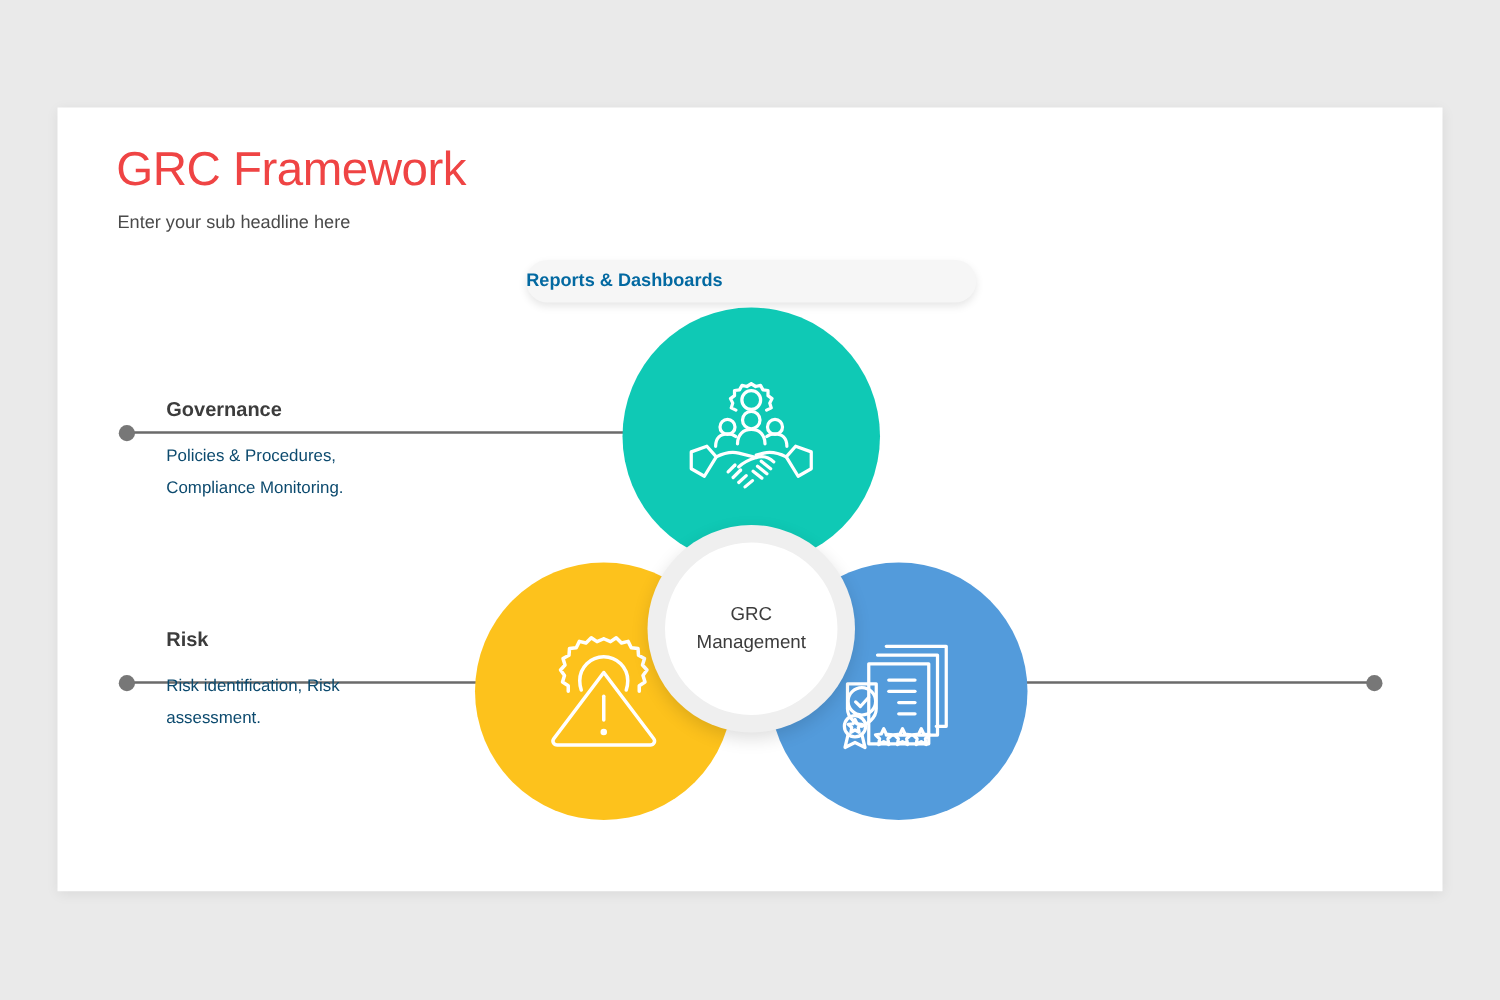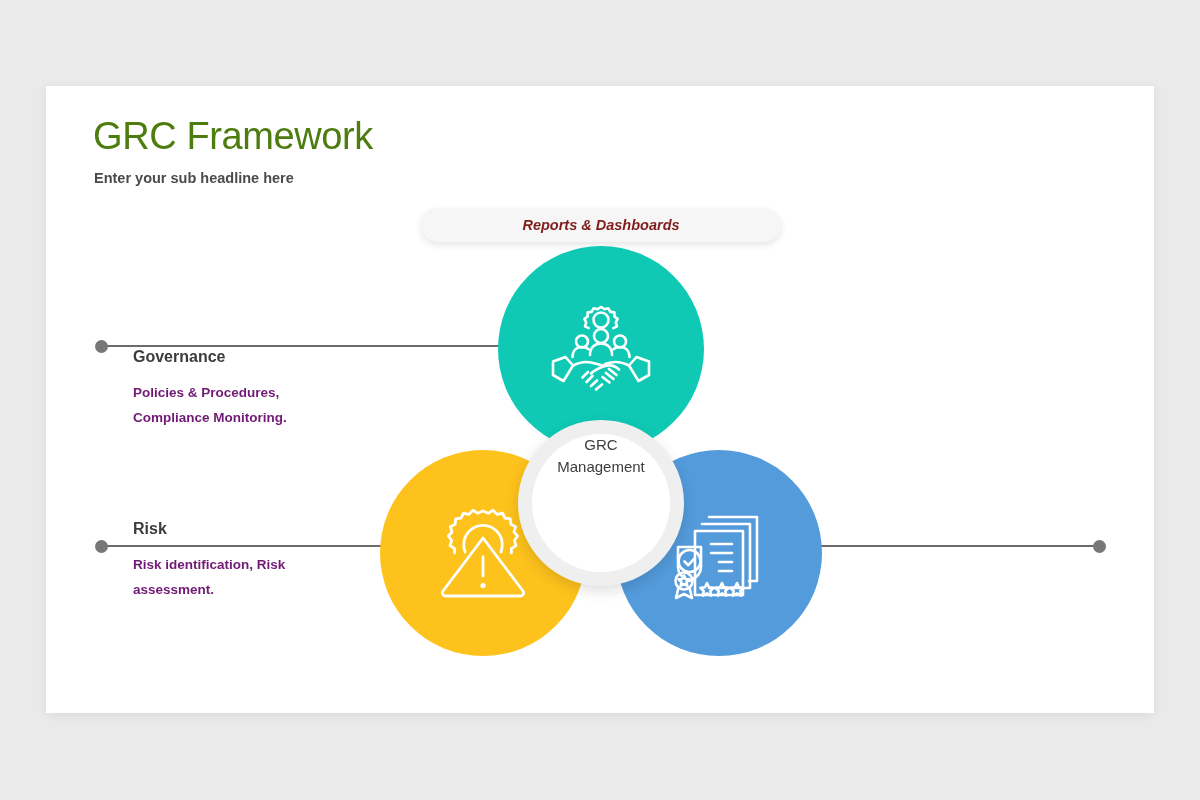--- a/index.html
+++ b/index.html
@@ -38,7 +38,7 @@
     top: 29px;
     font-size: 38px;
     font-weight: 400;
-    color: #4d7c0f;
+    color: #ef4444;
     letter-spacing: -0.4px;
     white-space: nowrap;
   }

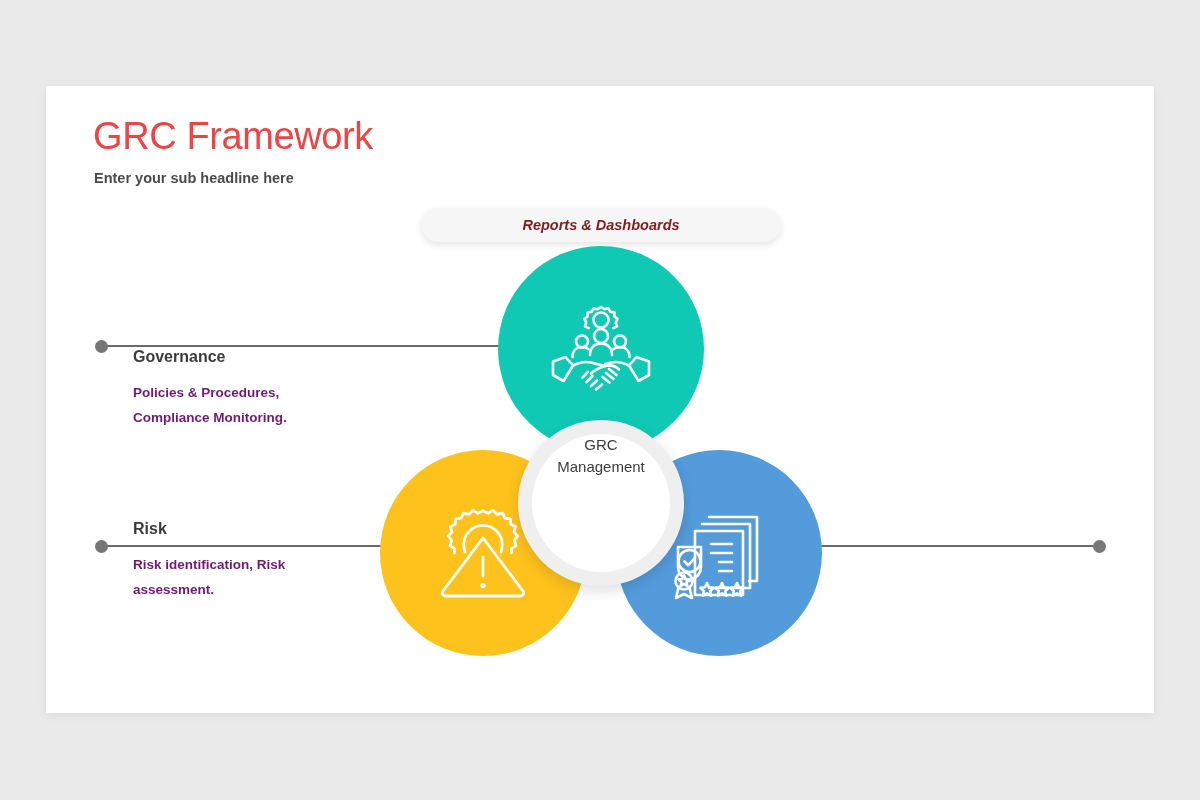--- a/index.html
+++ b/index.html
@@ -47,7 +47,7 @@
     left: 48px;
     top: 84px;
     font-size: 14.5px;
-    font-weight: 700;
+    font-weight: 400;
     color: #4a4a4a;
     white-space: nowrap;
   }

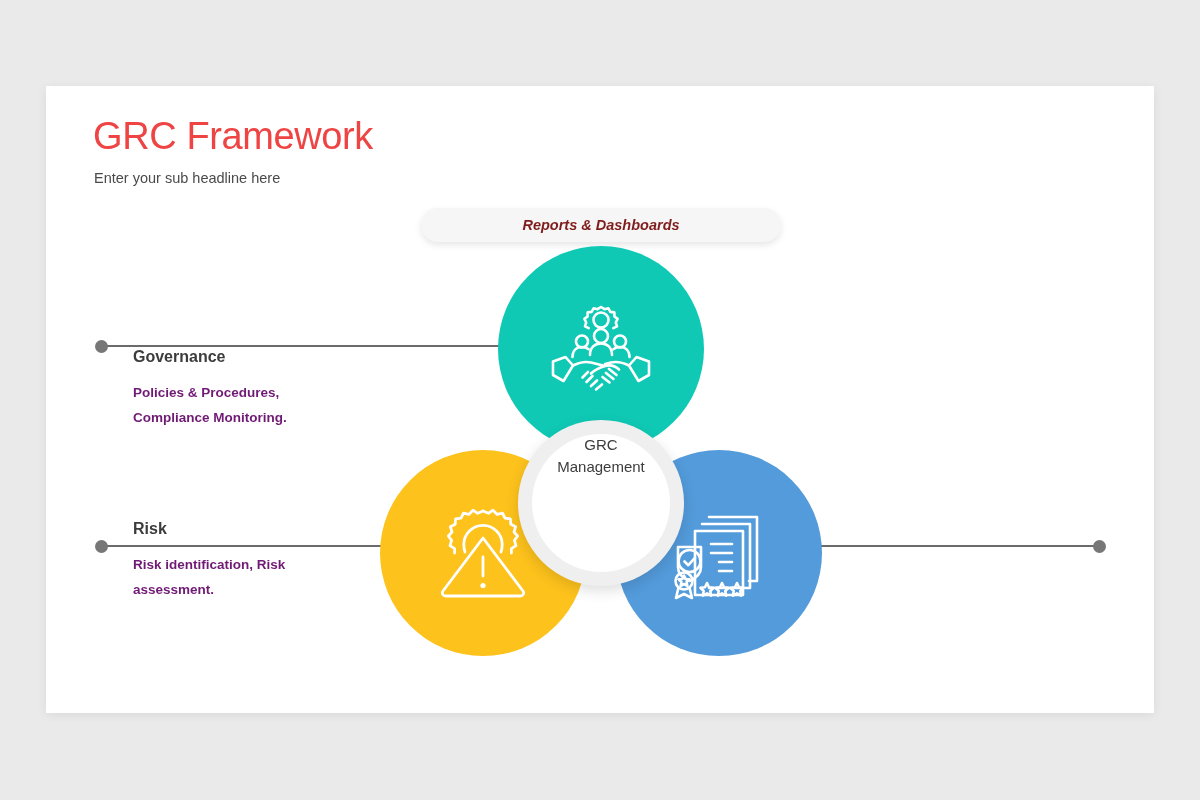--- a/index.html
+++ b/index.html
@@ -57,15 +57,14 @@
     position: absolute;
     height: 34px;
     line-height: 34px;
-    text-align: center;
+    text-align: left;
     border-radius: 18px;
     background: #f6f6f6;
-    color: #7f1d1d;
+    color: #0369a1;
     font-size: 14.5px;
     font-weight: 700;
     box-shadow: 0 3px 7px rgba(0,0,0,0.10);
     white-space: nowrap;
-    font-style: italic;
   }
   .pill-top {
     left: 375px;

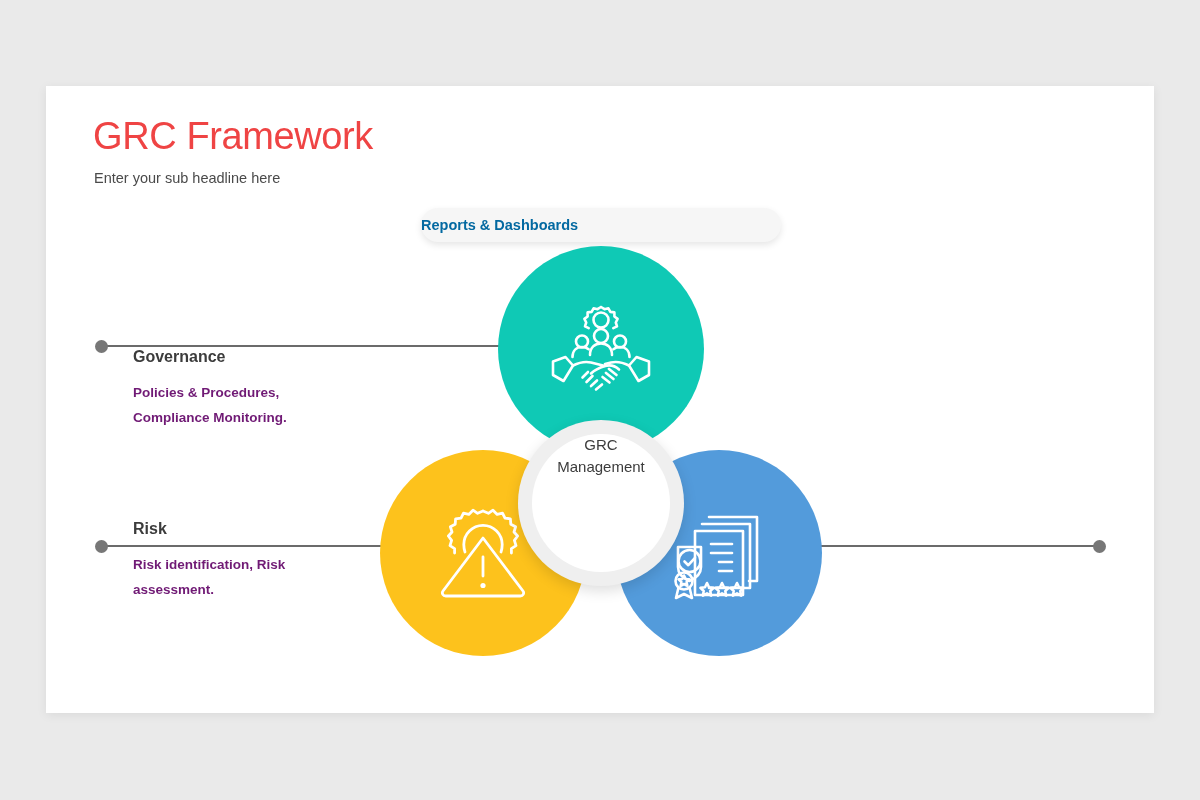--- a/index.html
+++ b/index.html
@@ -115,7 +115,7 @@
     white-space: nowrap;
   }
   .block-gov  { left: 87px; top: 234px; text-align: left; }
-  .block-gov h3 { margin-bottom: 14px; margin-top: 28px; }
+  .block-gov h3 { margin-bottom: 14px; }
   .block-risk { left: 87px; top: 434px; text-align: left; }
   .block-risk h3 { margin-bottom: 14px; }
   .block-comp { right: 87px; top: 434px; text-align: right; }

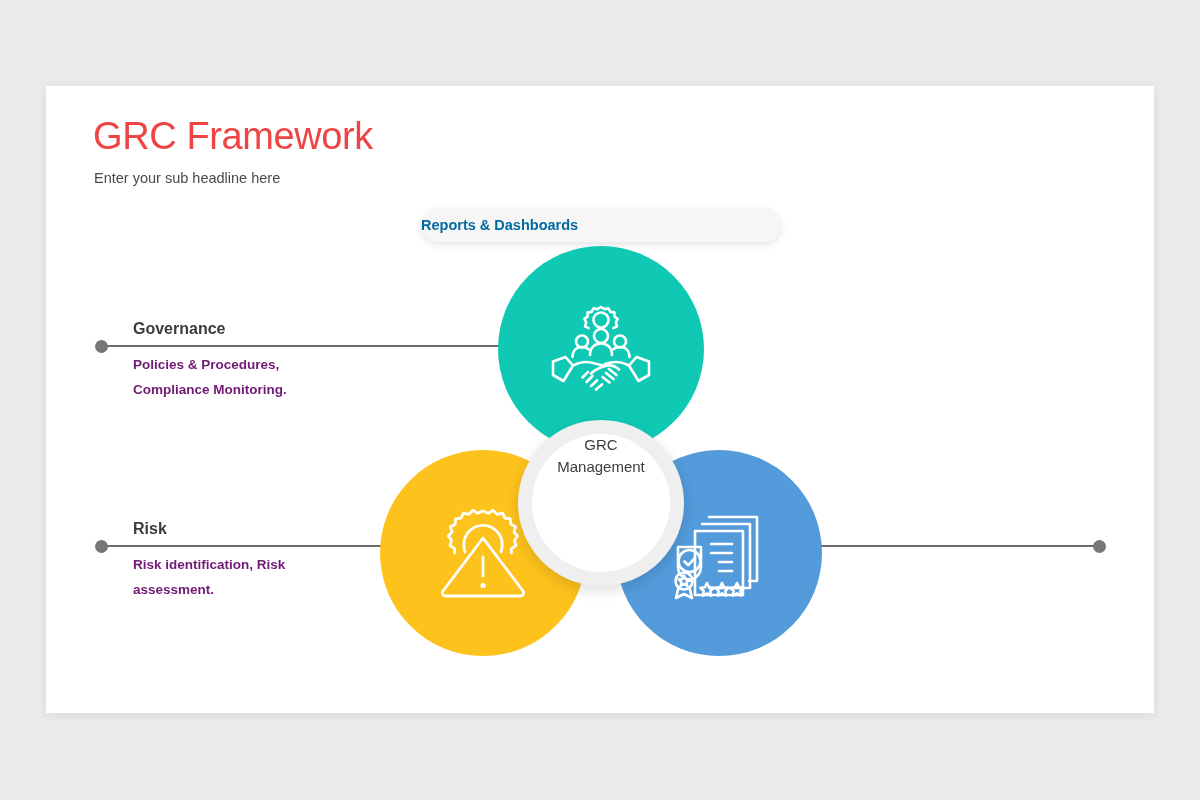--- a/index.html
+++ b/index.html
@@ -109,8 +109,8 @@
   .block p {
     margin: 0;
     font-size: 13.5px;
-    font-weight: 700;
-    color: #701a75;
+    font-weight: 400;
+    color: #0c4a6e;
     line-height: 25px;
     white-space: nowrap;
   }

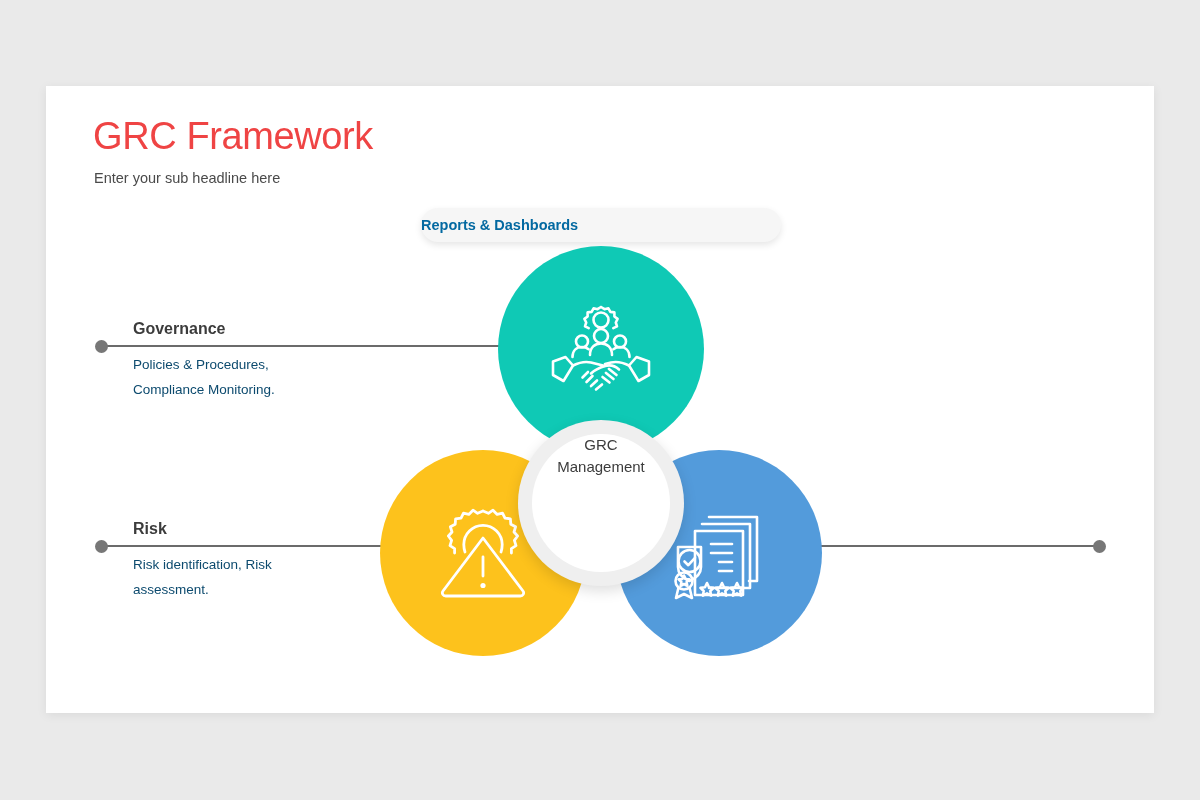--- a/index.html
+++ b/index.html
@@ -157,7 +157,7 @@
     border-radius: 50%;
     background: #ffffff;
     display: flex;
-    align-items: flex-start;
+    align-items: center;
     justify-content: center;
     text-align: center;
   }

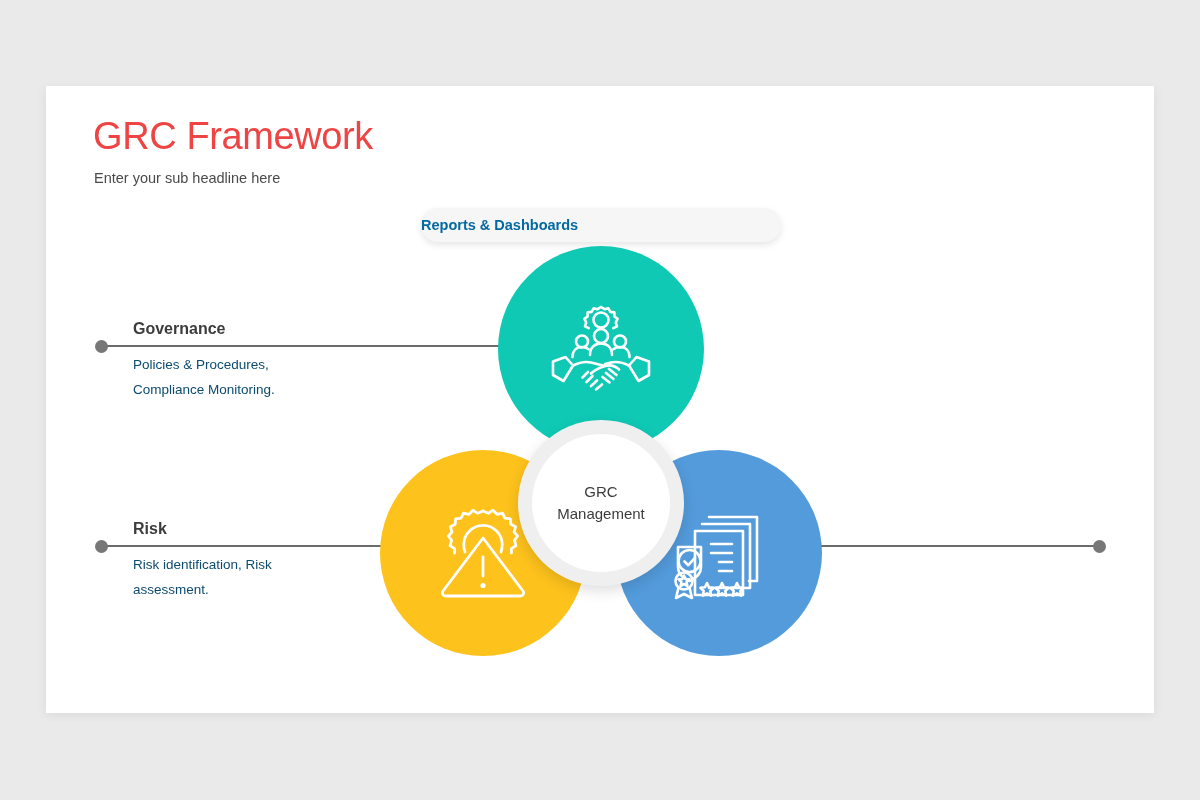--- a/index.html
+++ b/index.html
@@ -116,7 +116,7 @@
   }
   .block-gov  { left: 87px; top: 234px; text-align: left; }
   .block-gov h3 { margin-bottom: 14px; }
-  .block-risk { left: 87px; top: 434px; text-align: left; }
+  .block-risk { left: 87px; top: 418px; text-align: left; }
   .block-risk h3 { margin-bottom: 14px; }
   .block-comp { right: 87px; top: 434px; text-align: right; }
   .block-comp h3 { margin-bottom: 14px; }

